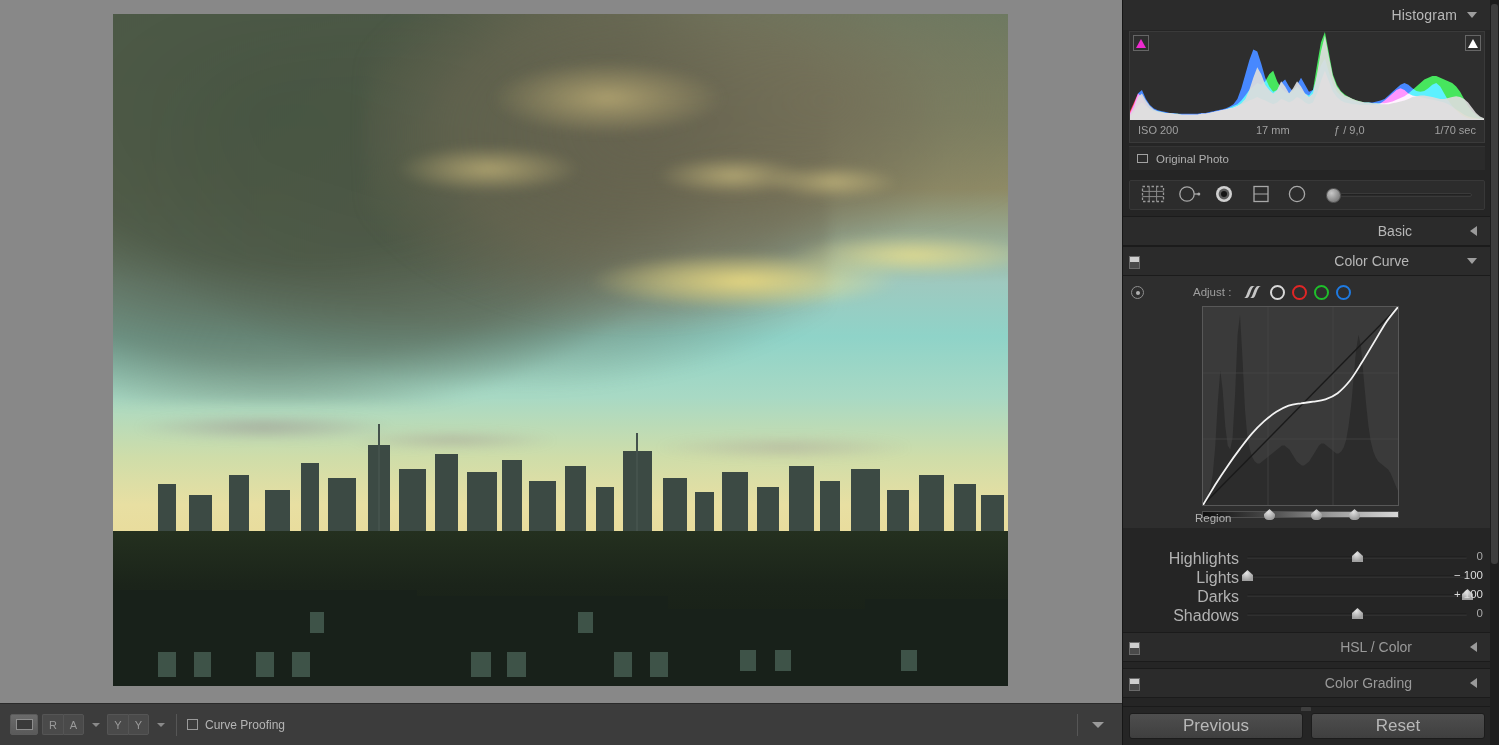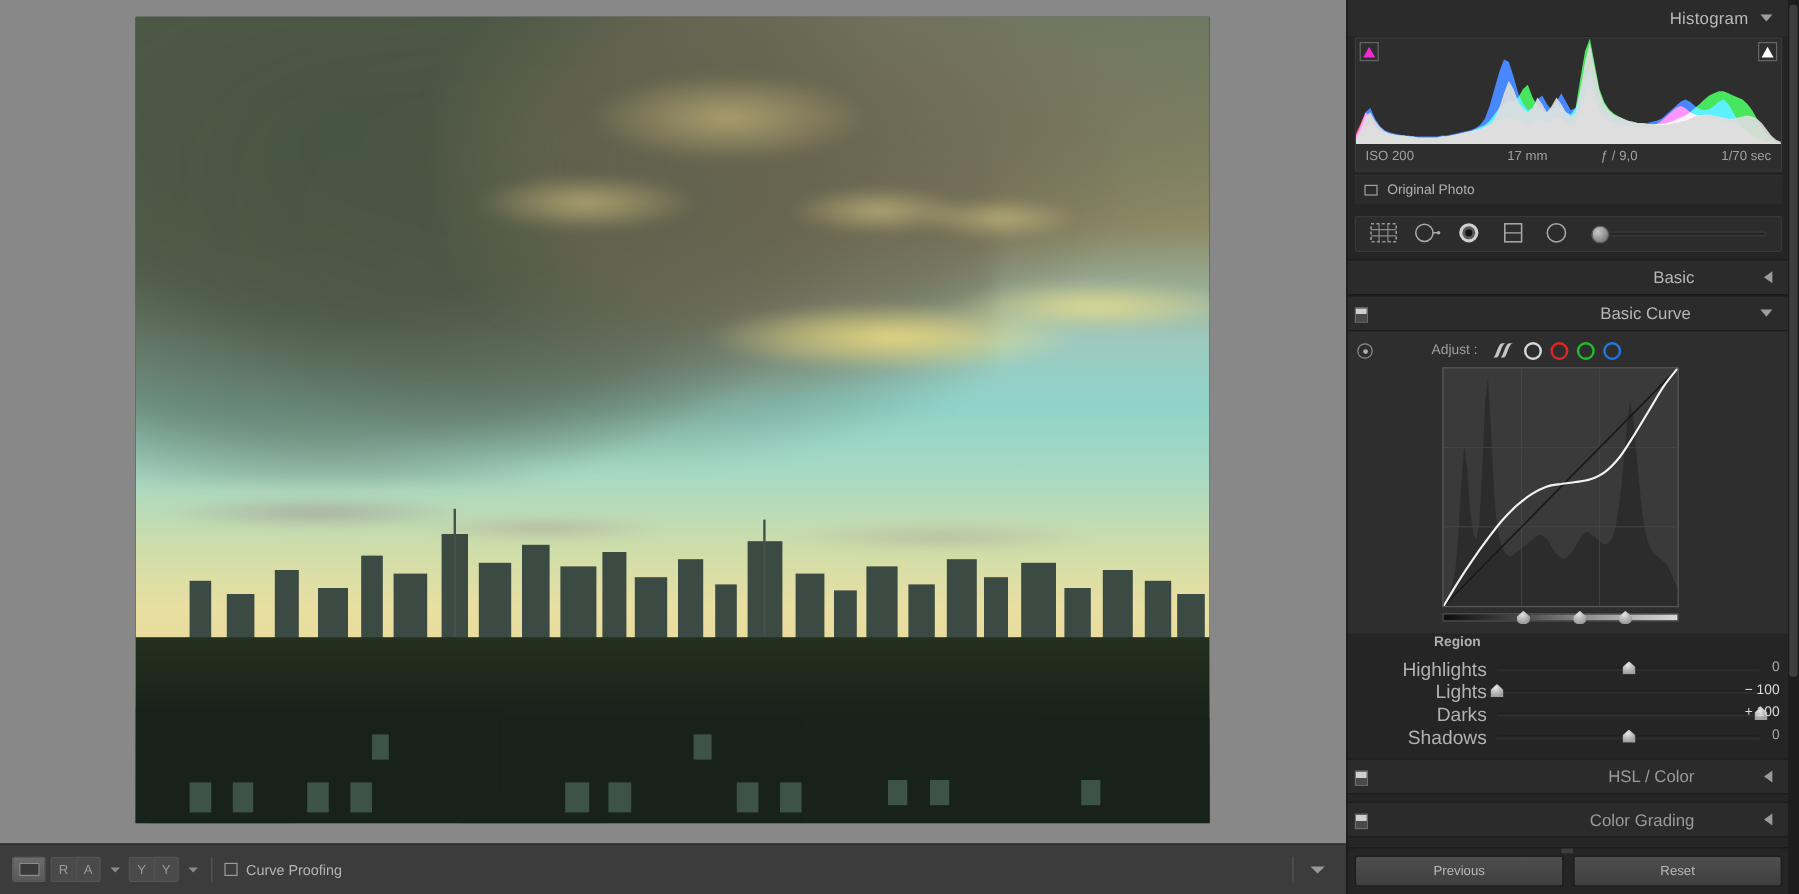--- a/index.html
+++ b/index.html
@@ -511,7 +511,7 @@
 
       <div class="sec-header" style="top:246px;">
         <div class="sec-sw"></div>
-        <div class="sec-title">Basic Curve</div>
+        <div class="sec-title">Color Curve</div>
         <div class="hdr-caret-dn"></div>
       </div>
 

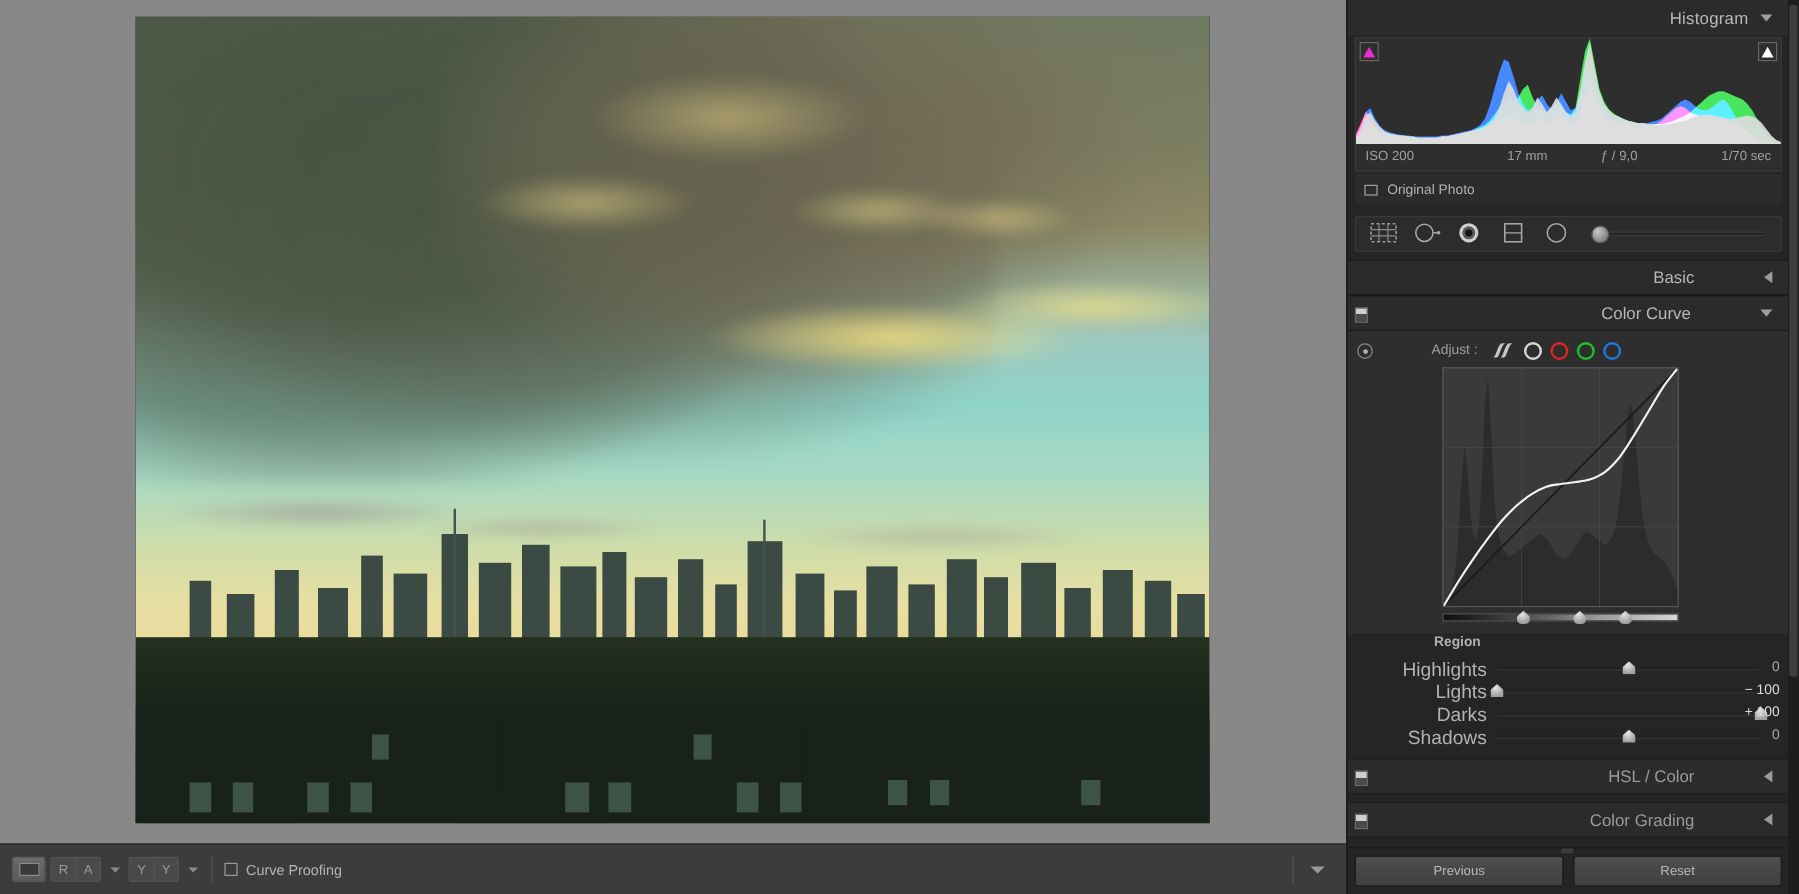--- a/index.html
+++ b/index.html
@@ -551,7 +551,7 @@
           <div class="tcs-knob" style="left:147px;"></div>
         </div>
 
-        <div class="region-lbl" style="top:253px;font-weight:bold;">Region</div>
+        <div class="region-lbl" style="top:236px;">Region</div>
 
         <div class="srow" style="top:272px;">
           <div class="s-name">Highlights</div>

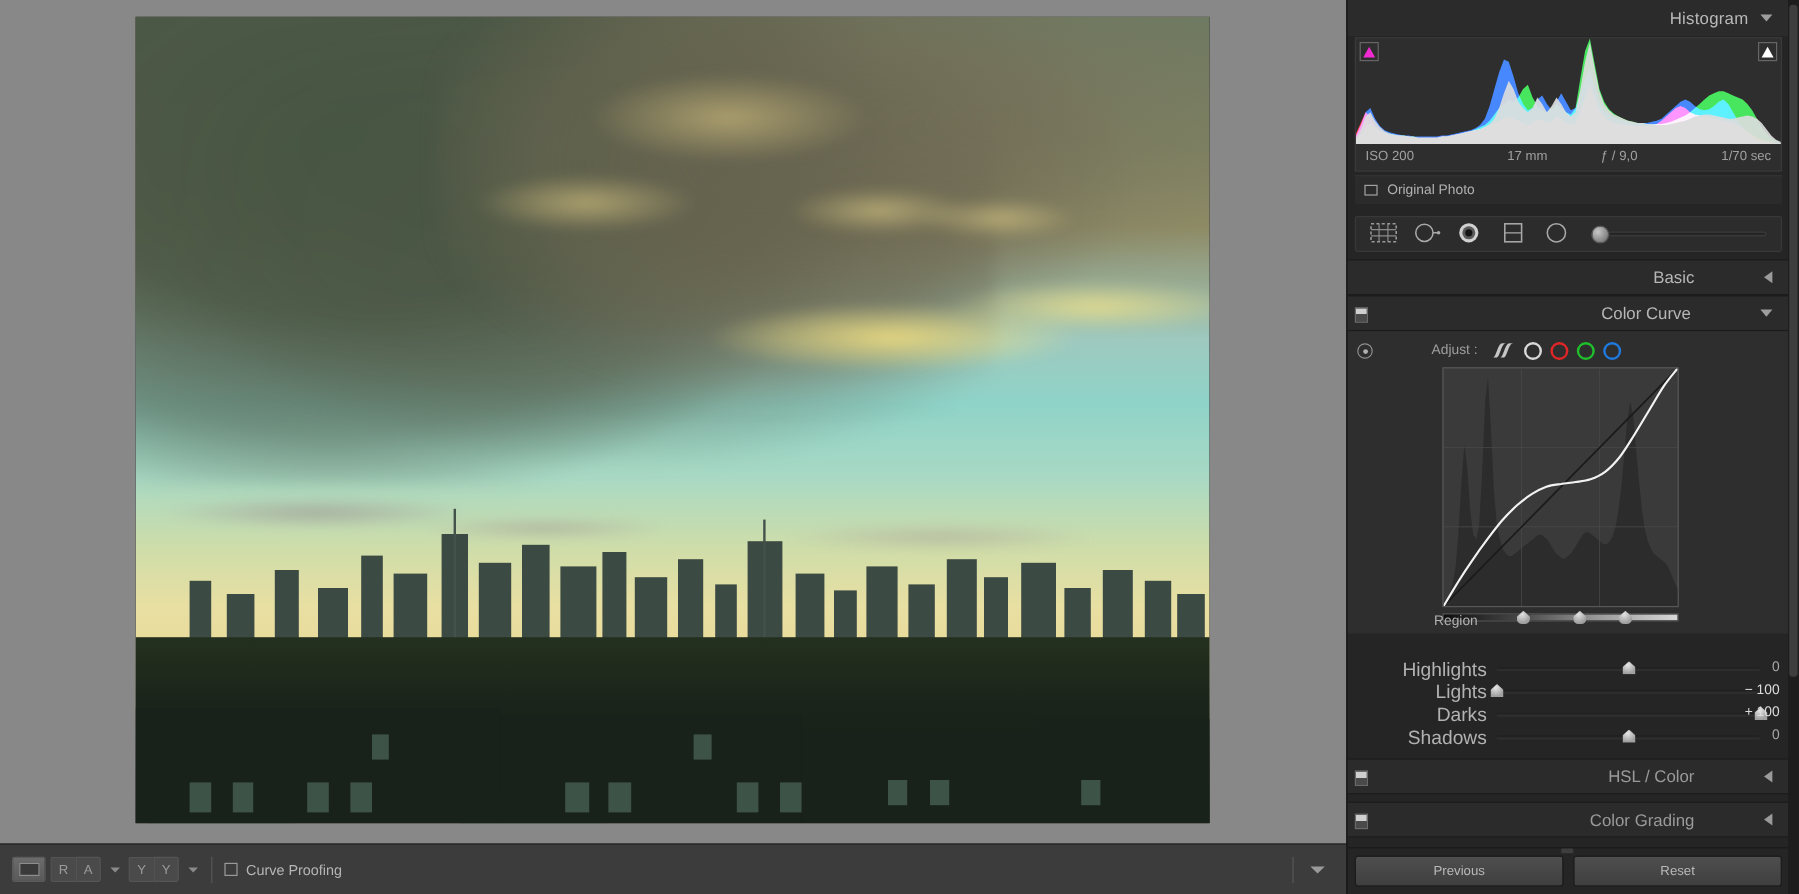--- a/index.html
+++ b/index.html
@@ -320,7 +320,7 @@
   .btn{
     flex:1; height:26px; border-radius:3px; border:1px solid #1c1c1c;
     background:linear-gradient(to bottom,#4e4e4e,#3f3f3f);
-    color:#b8b8b8; font-size:11px; display:flex; align-items:center;
+    color:#b8b8b8; font-size:17px; display:flex; align-items:center;
     justify-content:center; cursor:pointer;
   }
   .btn-sep{

